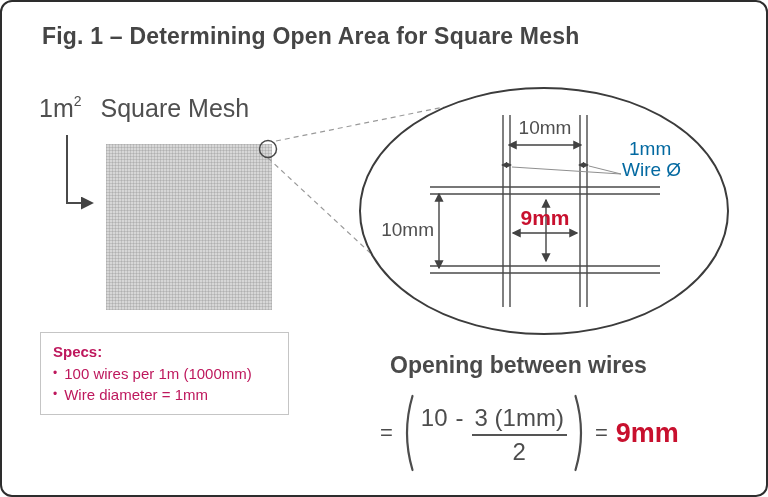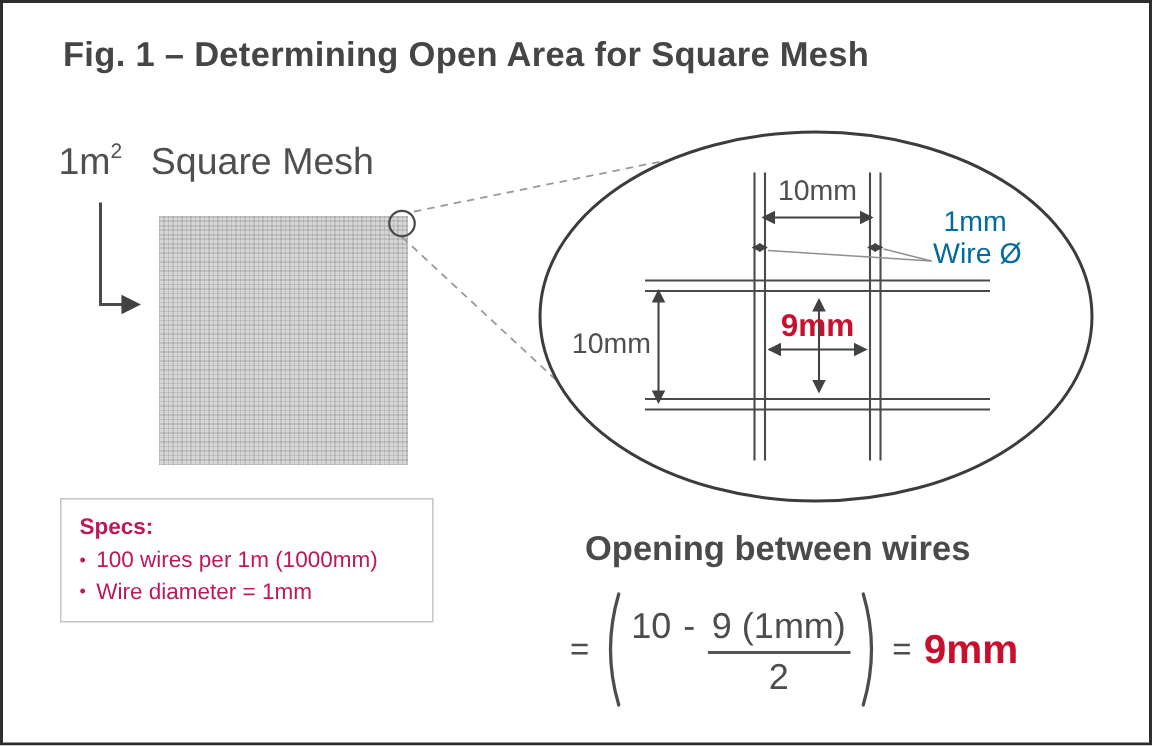--- a/index.html
+++ b/index.html
@@ -5,7 +5,7 @@
   html,body{margin:0;padding:0;background:#fff;}
   .frame{
     position:relative;width:768px;height:497px;box-sizing:border-box;
-    border:2px solid #2d2d2d;border-radius:0;background:#ffffff;overflow:hidden;
+    border:2px solid #2d2d2d;border-radius:12px;background:#ffffff;overflow:hidden;
     font-family:"Liberation Sans","DejaVu Sans",sans-serif;color:#4d4d4d;
   }
   .abs{position:absolute;}

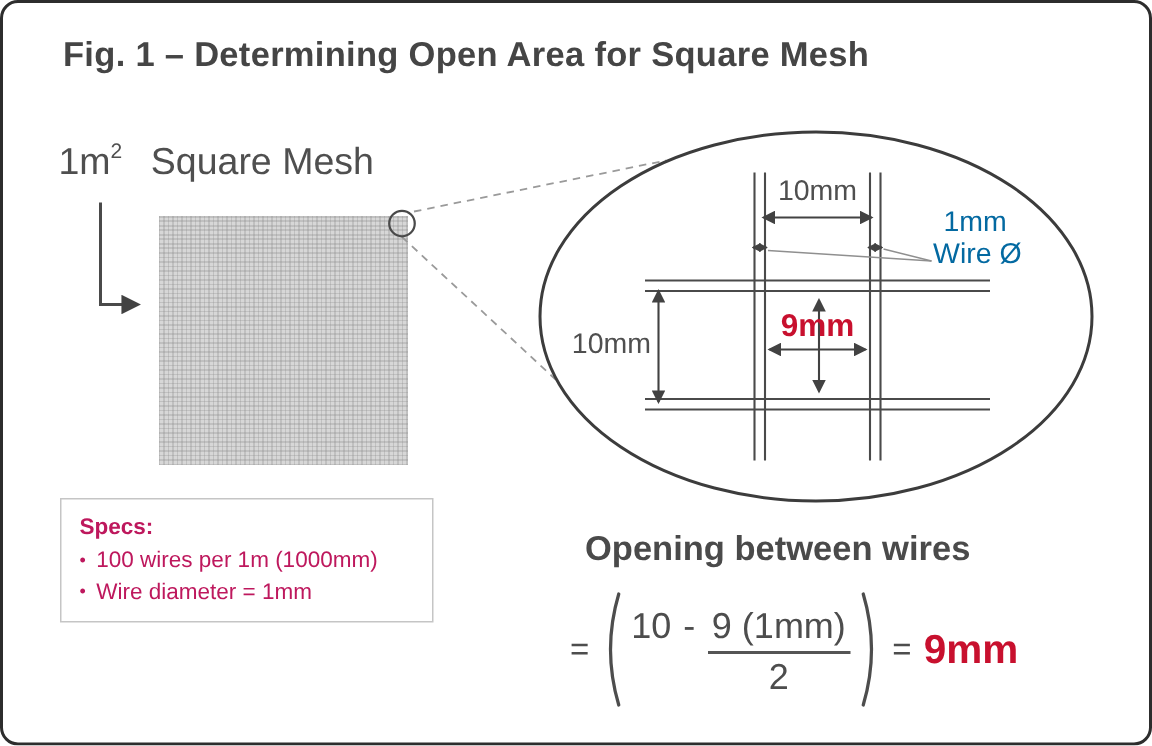--- a/index.html
+++ b/index.html
@@ -132,7 +132,7 @@
       <span>10</span>
       <span>-</span>
       <div class="fraction">
-        <span class="numer">9 (1mm)</span>
+        <span class="numer">3 (1mm)</span>
         <span class="denom">2</span>
       </div>
     </div>

